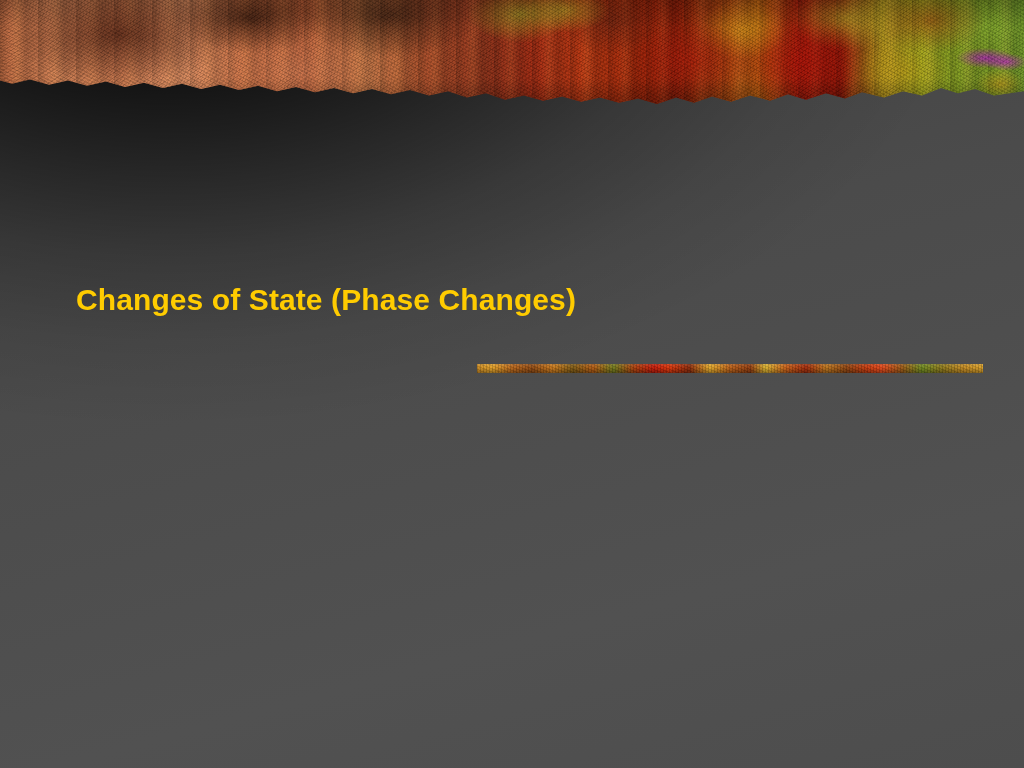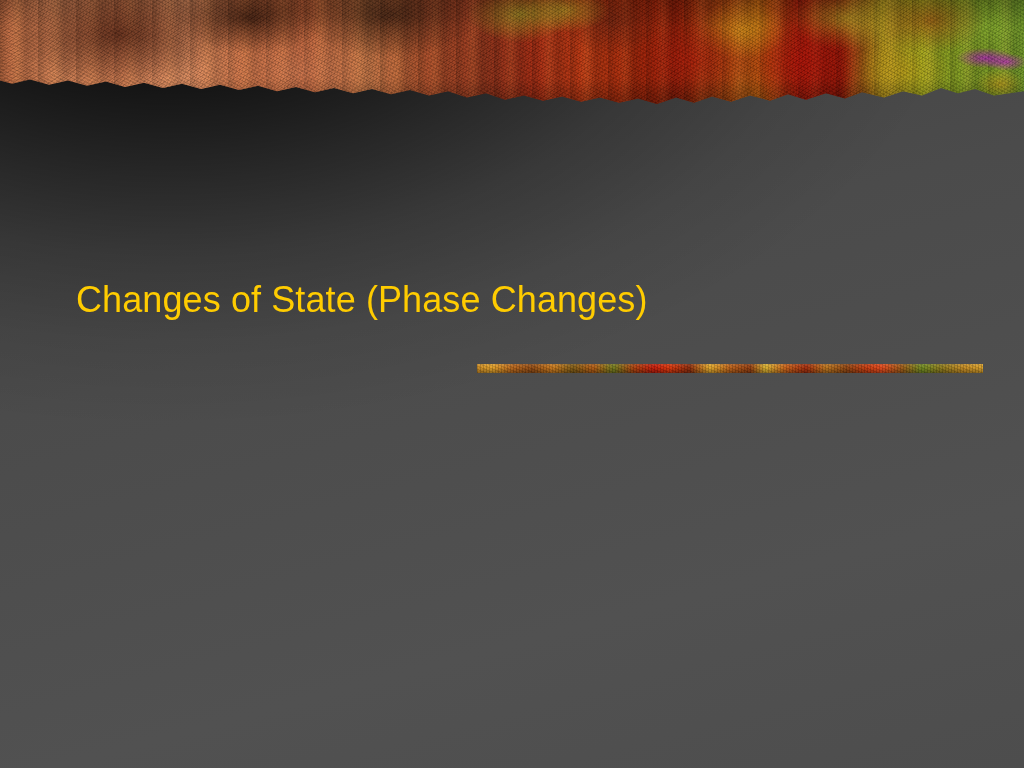--- a/index.html
+++ b/index.html
@@ -169,8 +169,8 @@
     top: 272px;
     width: 912px;
     margin: 0;
-    font-size: 36px;
-    font-weight: normal;
+    font-size: 30px;
+    font-weight: bold;
     line-height: 56px;
     letter-spacing: 0.1px;
     color: #ffcc00;

